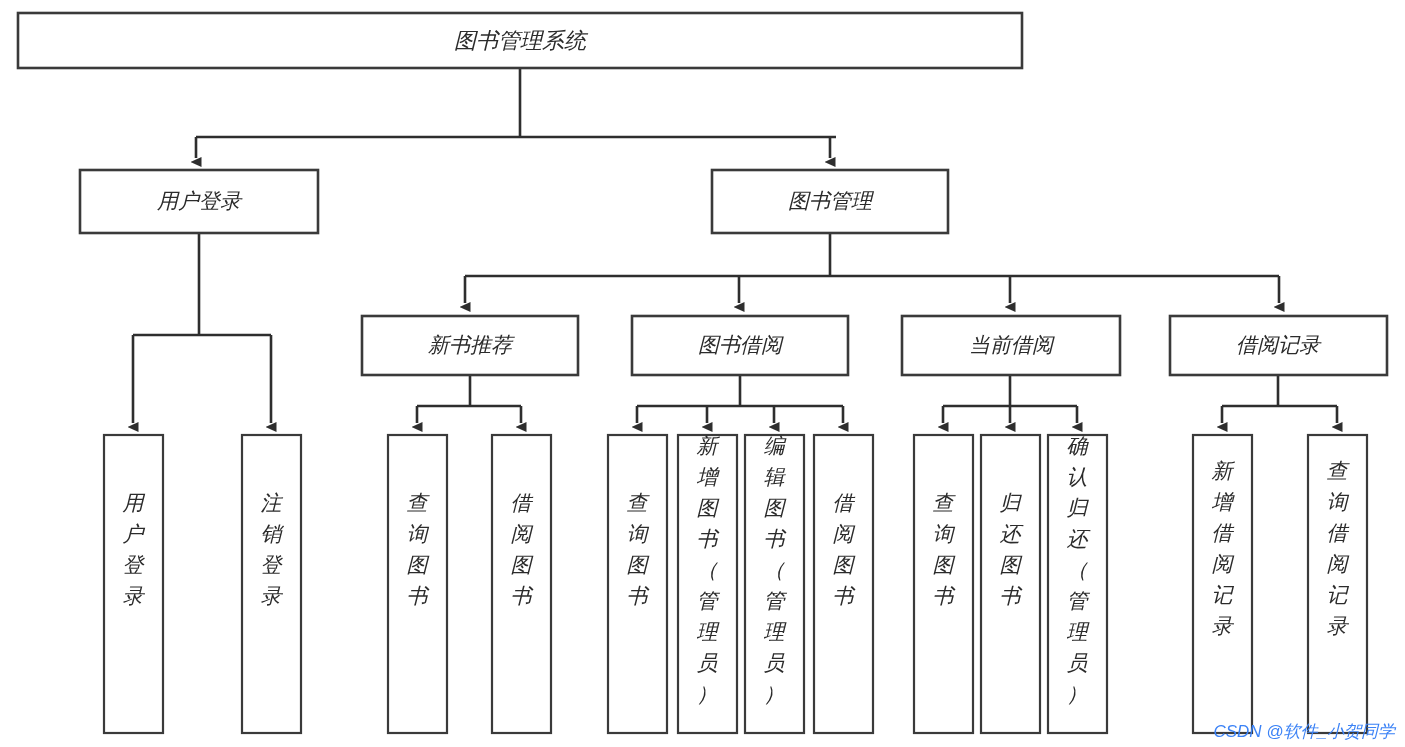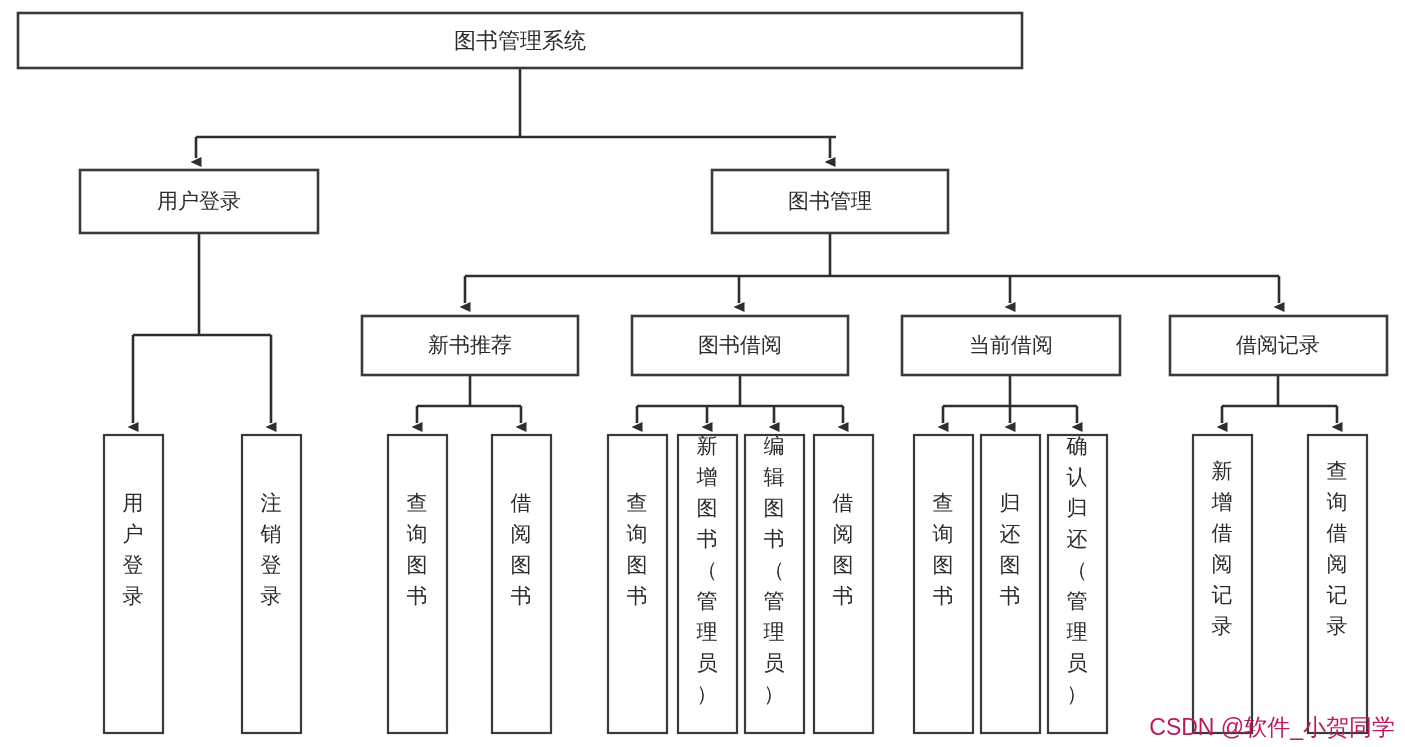--- a/index.html
+++ b/index.html
@@ -17,6 +17,7 @@
     height: 747px;
     background: #ffffff;
     overflow: hidden;
+    font-style: italic;
   }
   svg.flow {
     position: absolute;

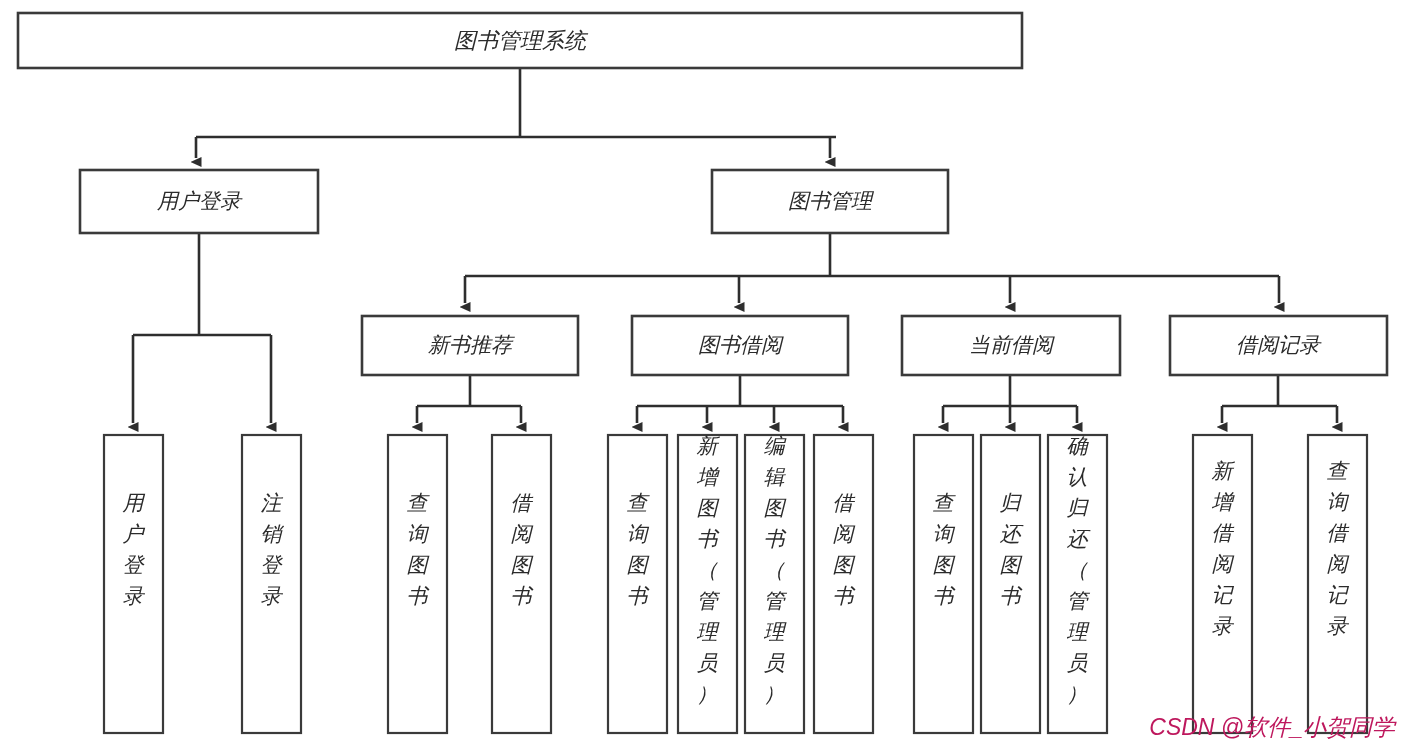--- a/index.html
+++ b/index.html
@@ -66,8 +66,8 @@
     right: 10px;
     bottom: 4px;
     font-family: "Liberation Sans", "DejaVu Sans", sans-serif;
-    font-size: 23px;
-    color: #be185d;
+    font-size: 17px;
+    color: #3b82f6;
     white-space: nowrap;
     user-select: none;
   }

